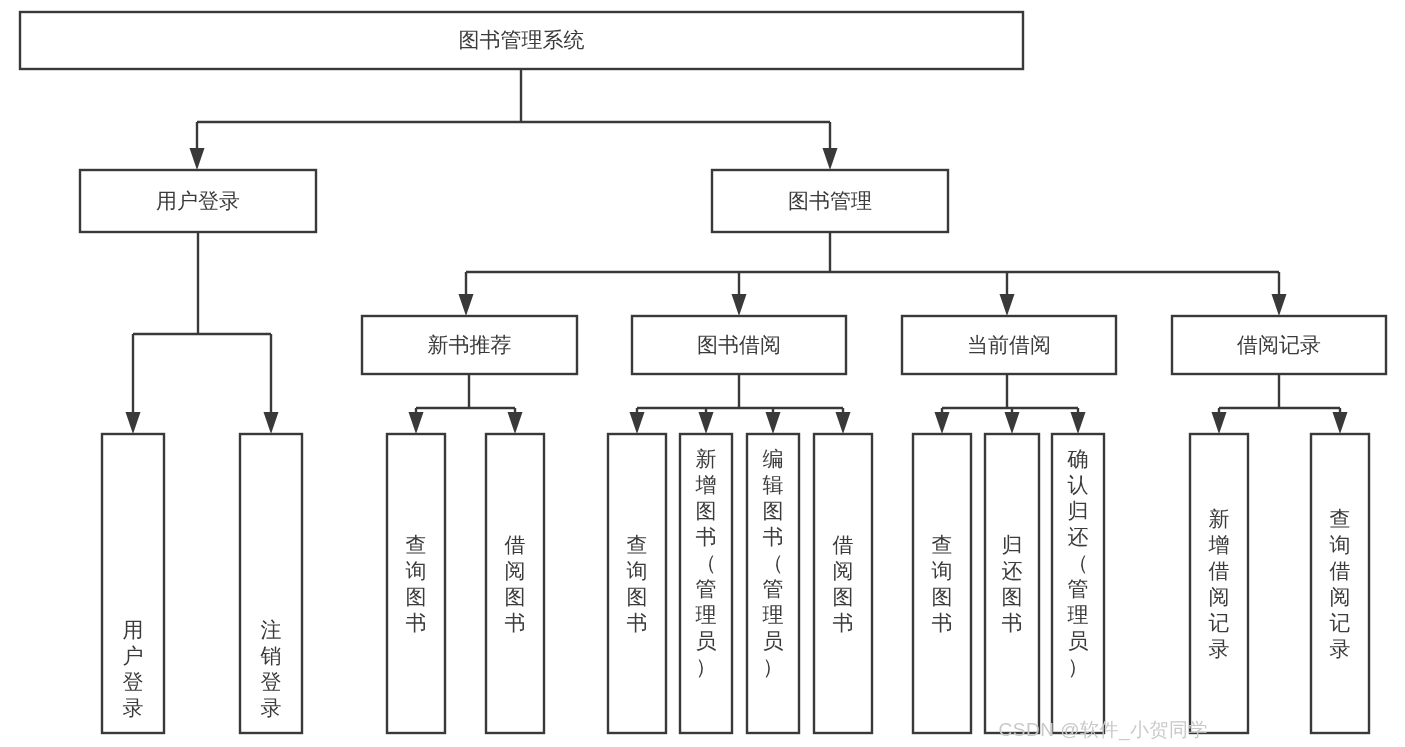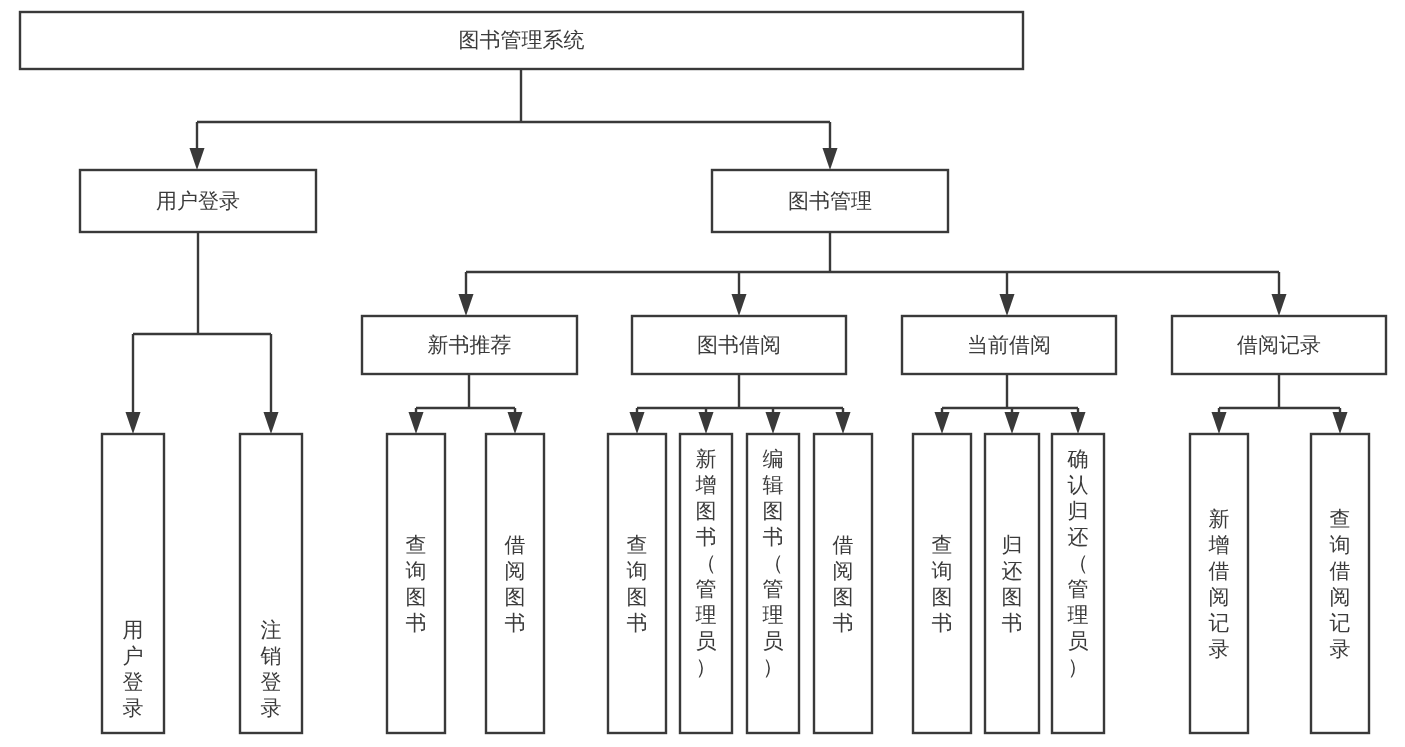--- a/index.html
+++ b/index.html
@@ -245,6 +245,7 @@
         <text x="1340" y="525.78" class="node-label-v"><tspan x="1340" dy="0">查</tspan><tspan x="1340" dy="26">询</tspan><tspan x="1340" dy="26">借</tspan><tspan x="1340" dy="26">阅</tspan><tspan x="1340" dy="26">记</tspan><tspan x="1340" dy="26">录</tspan></text>
       </g>
     </svg>
+  <div class="watermark-text">CSDN @软件_小贺同学</div>
 </div>
 
 </body></html>

